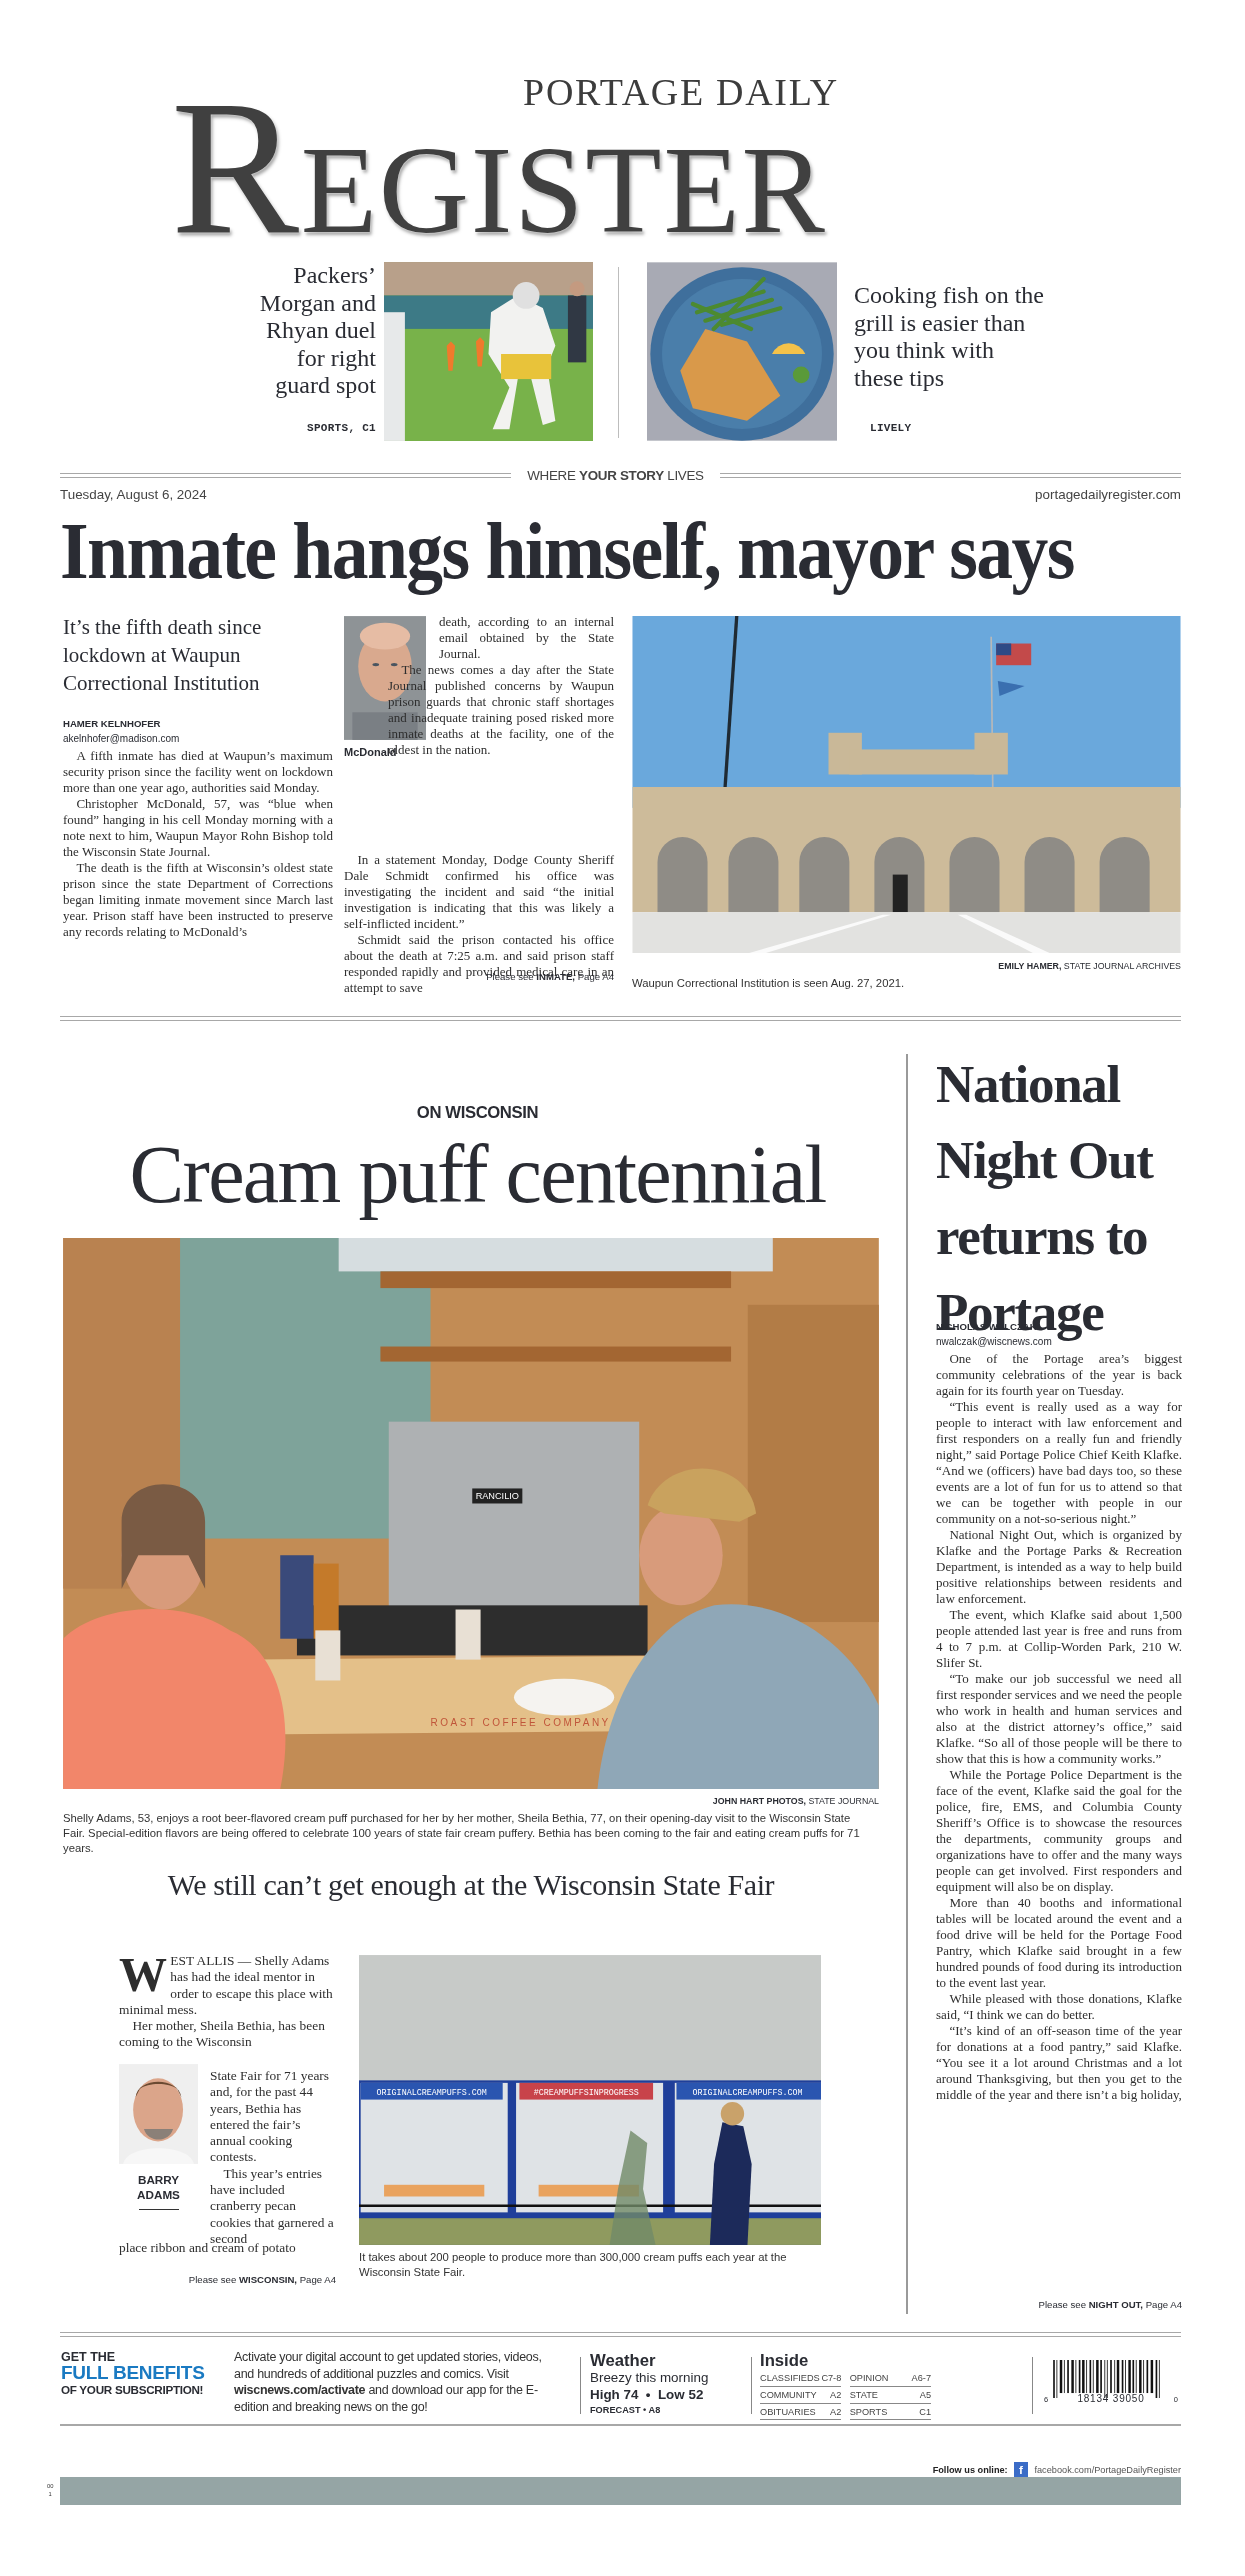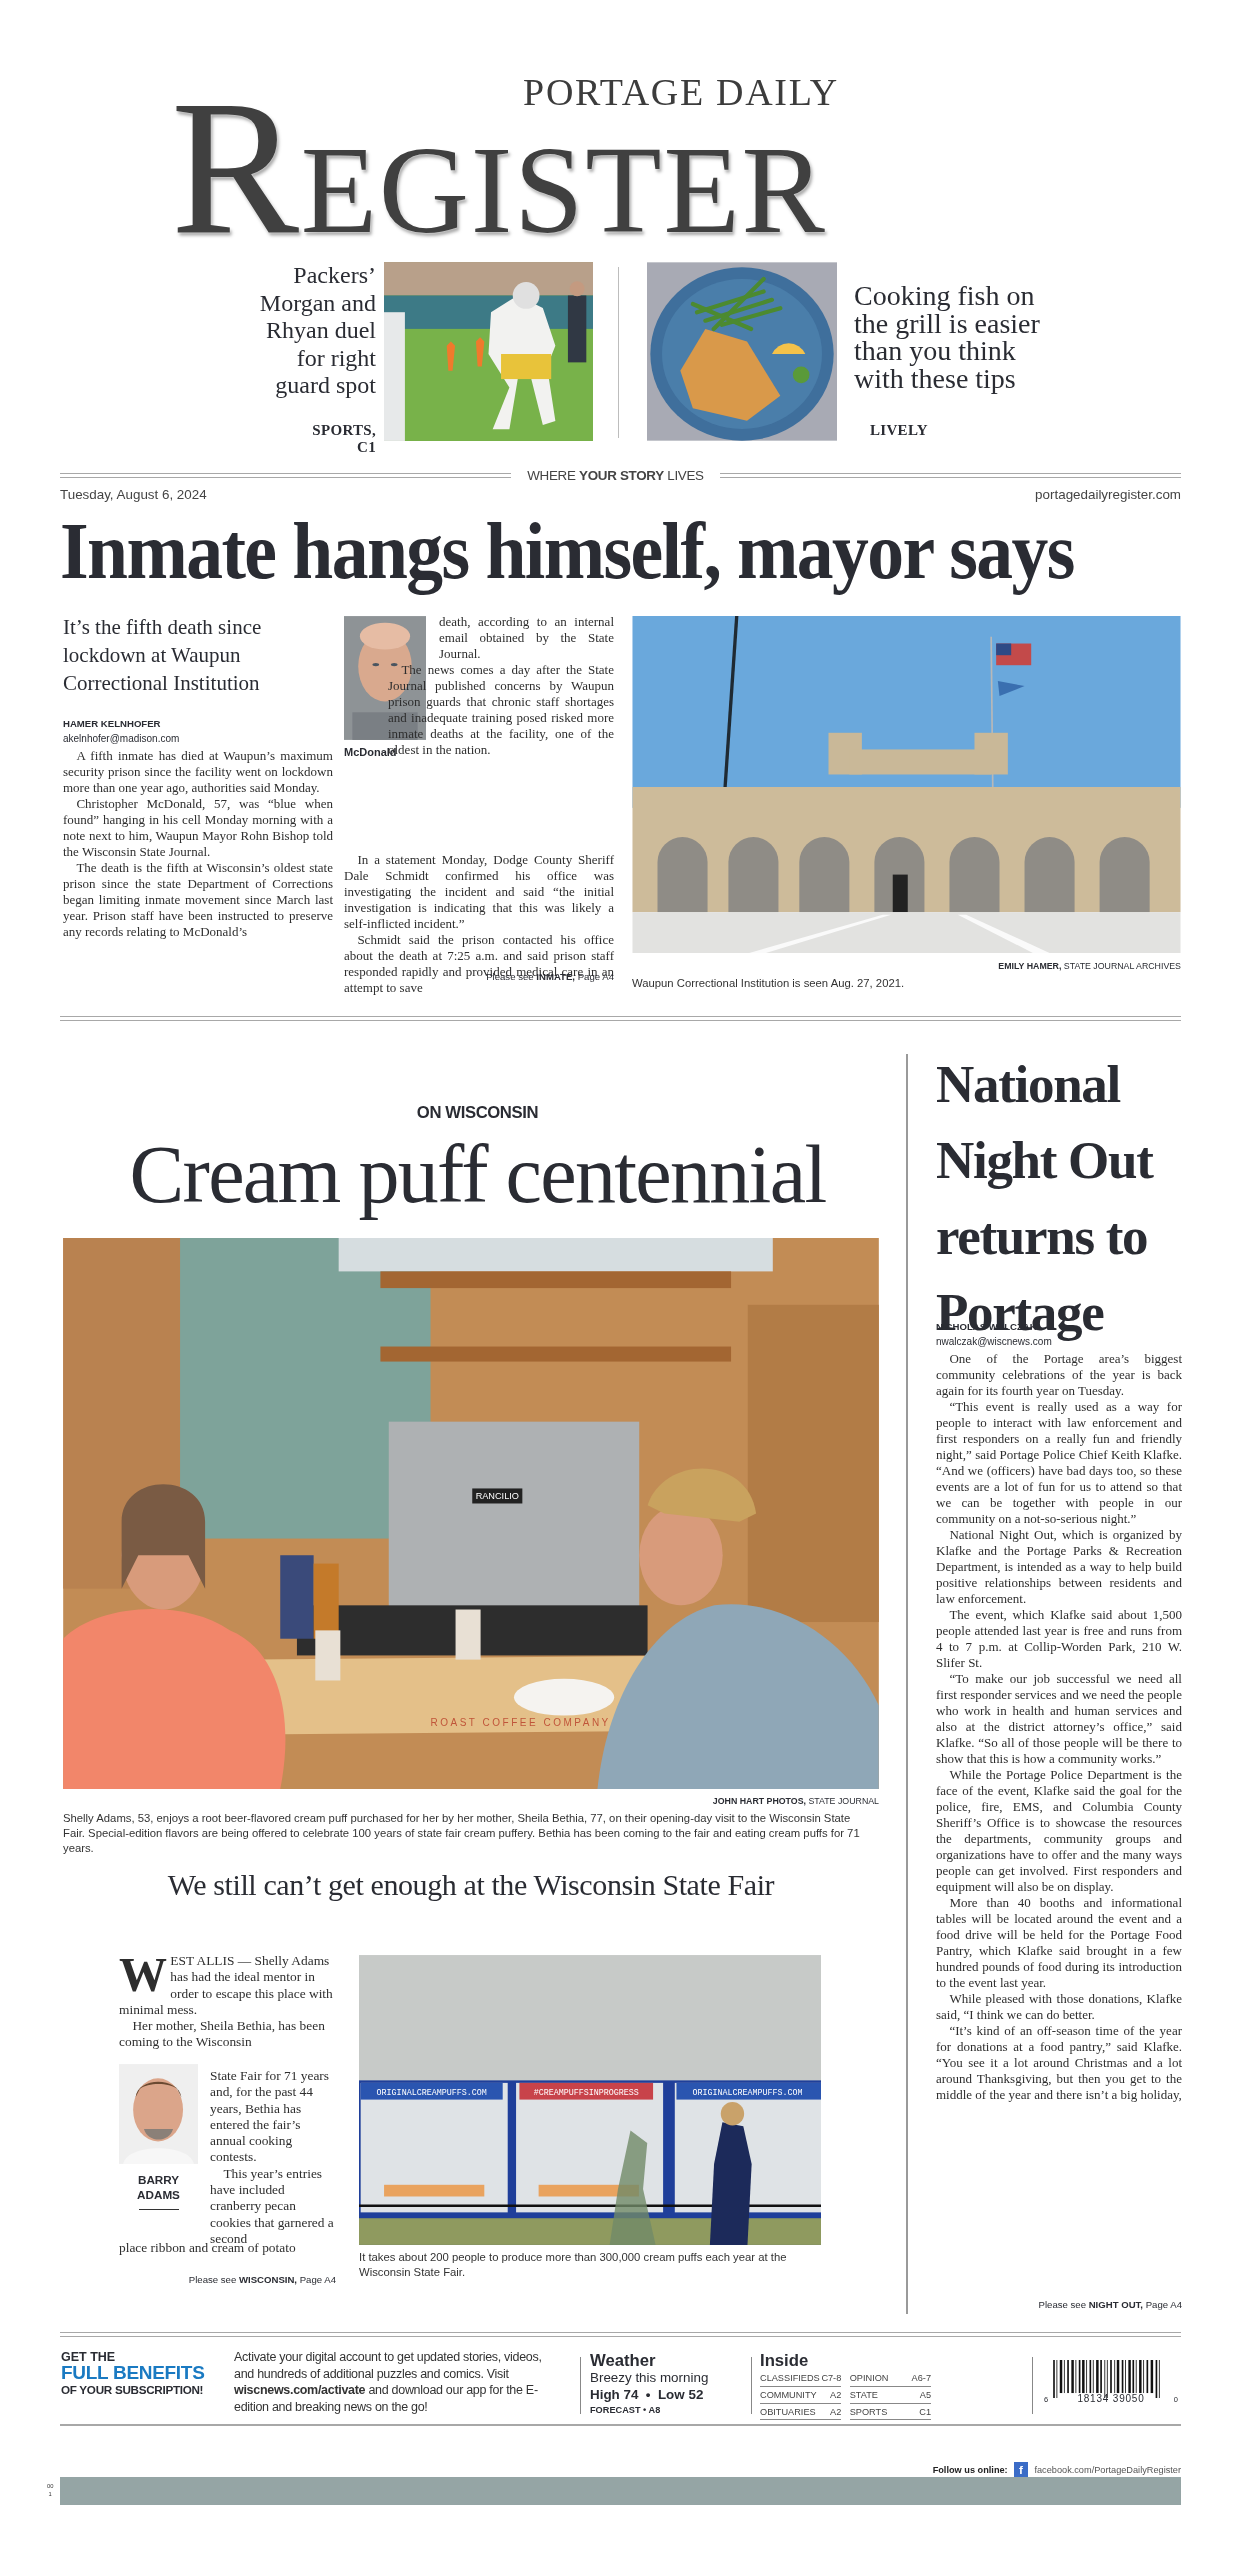--- a/index.html
+++ b/index.html
@@ -83,7 +83,7 @@
       <circle cx="185" cy="135" r="10" fill="#5a9a3a"></circle>
     </svg>
   </div>
-  <div class="abs serif" style="left:207px;top:20px;width:192px;font-size:28px;line-height:27.6px;">Cooking fish on the grill is easier than you think with these tips</div>
+  <div class="abs serif" style="left:207px;top:20px;width:192px;font-size:24px;line-height:27.6px;">Cooking fish on the grill is easier than you think with these tips</div>
   <div class="abs teaser-tag" style="left:207px;top:160px;padding-left:16px;">LIVELY</div>
 </div>
 

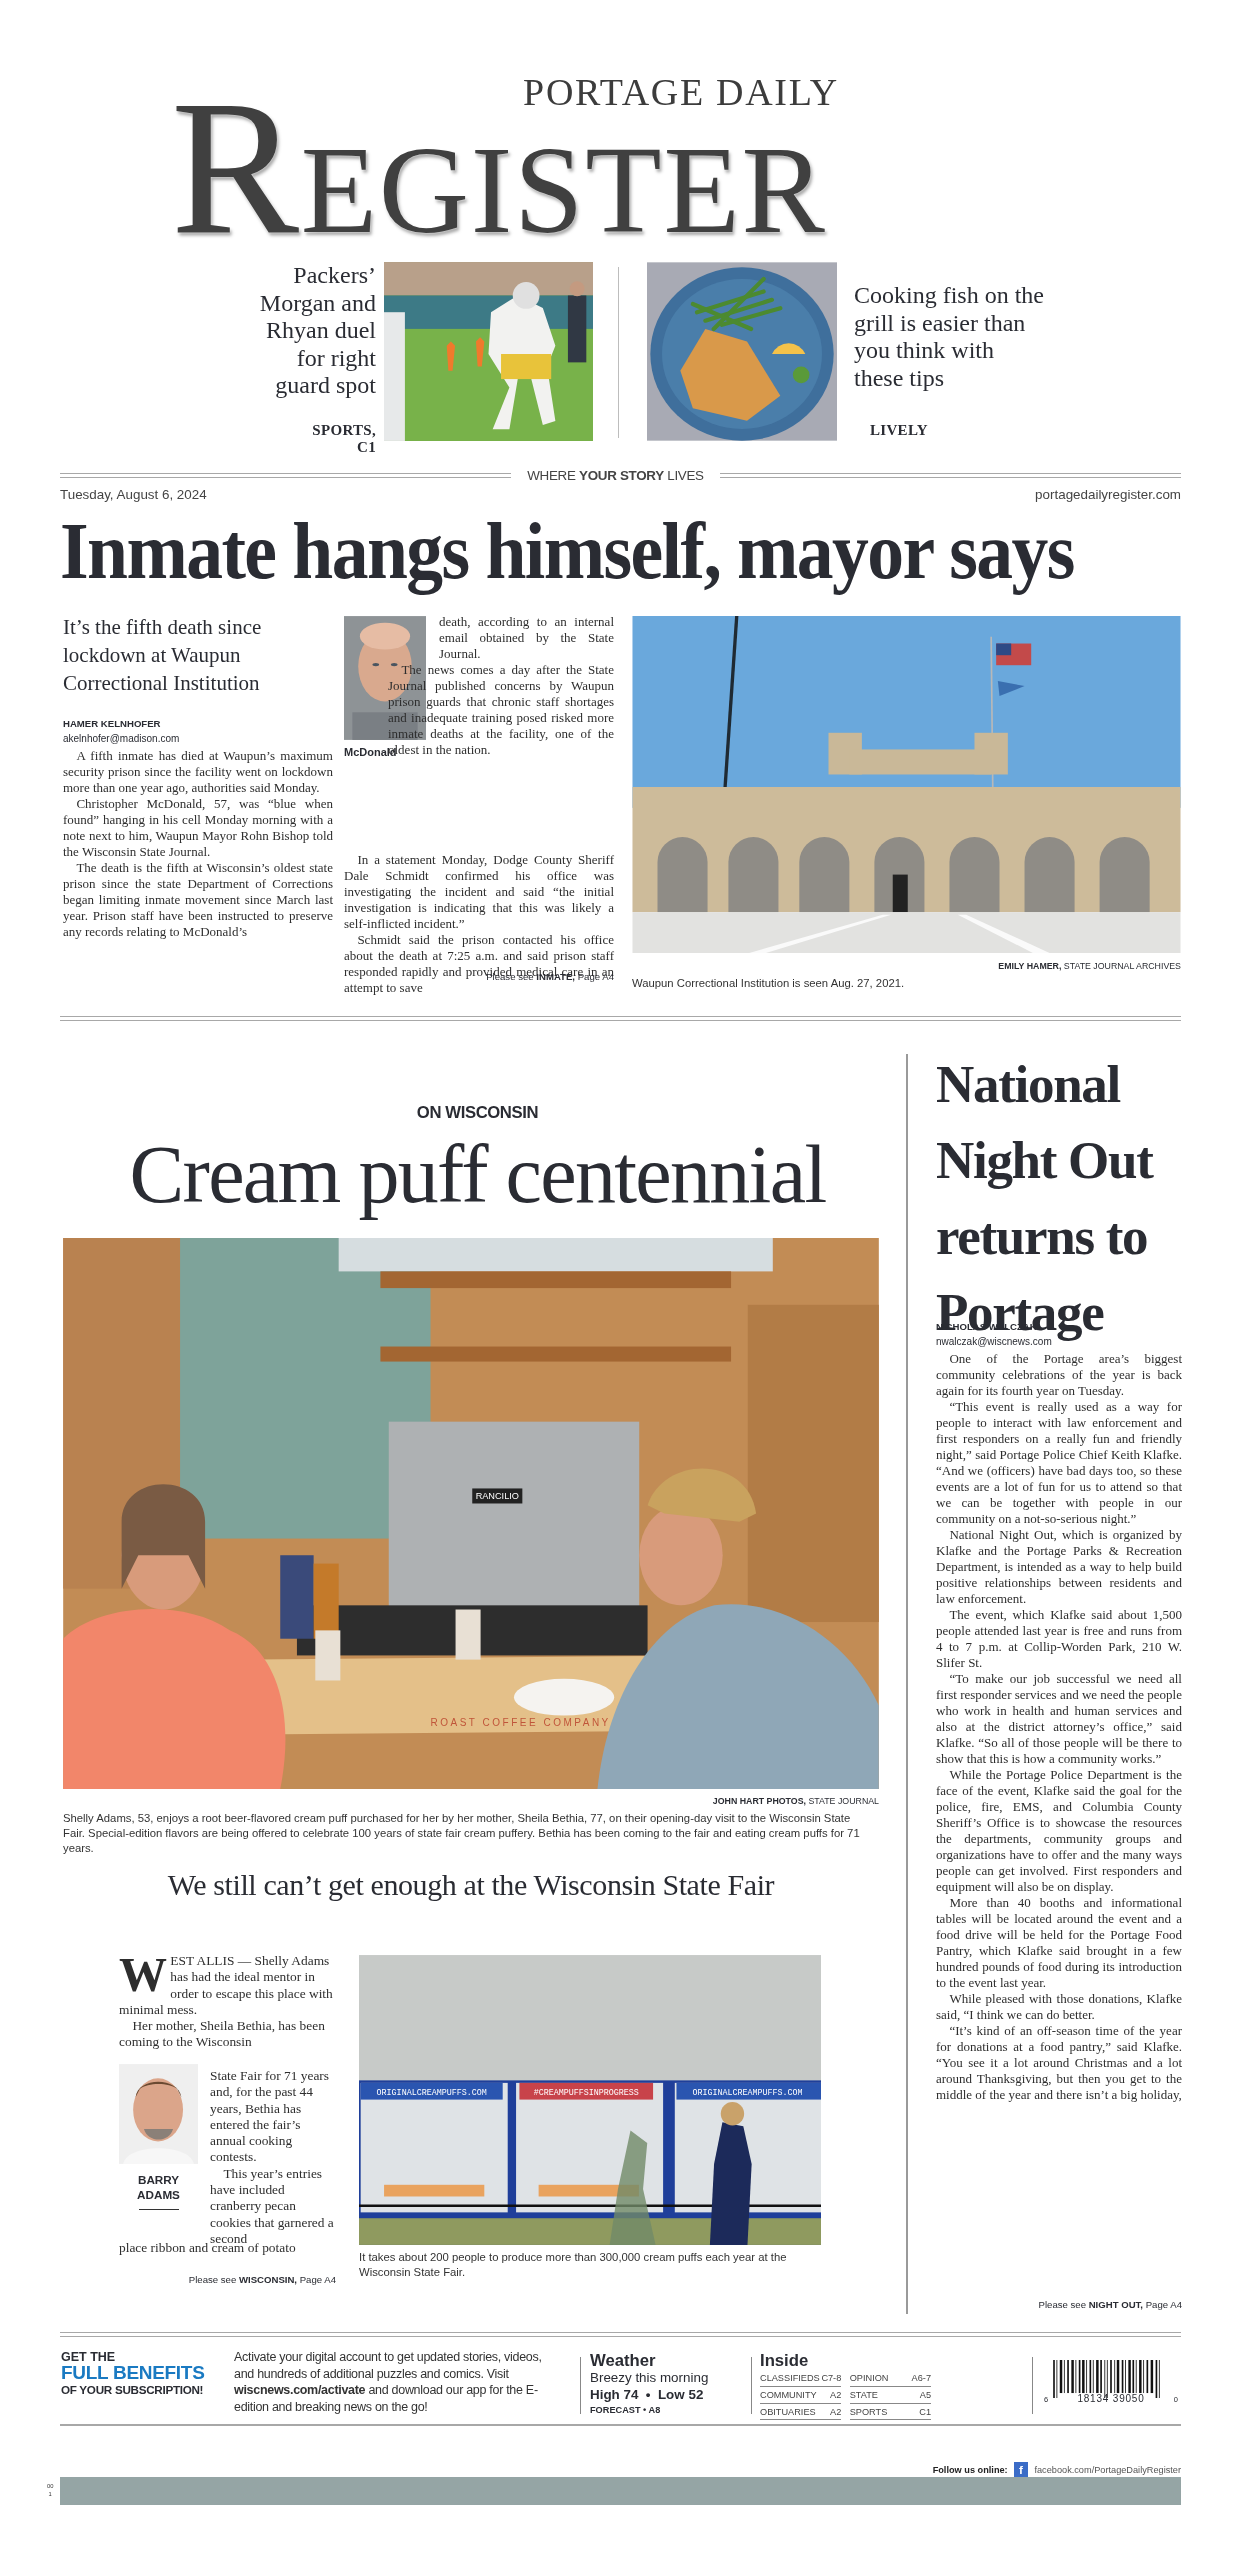--- a/index.html
+++ b/index.html
@@ -13,7 +13,7 @@
   .mast-small { left: 0; width: 1245px; top: 74px; text-align: center; font-size: 38px; letter-spacing: 1.7px; color: #3c3c3c; padding-left: 117px; }
   .mast-big { left: 171px; top: 79px; font-size: 167px; line-height: 167px; color: #404040; letter-spacing: 1.7px; text-shadow: 0 0 1.7px #fff, 1.7px 2.5px 3.3px rgba(0,0,0,0.35); white-space: nowrap; }
   .mast-big .cap { font-size: 192px; }
-  .teaser-tag { font-family: Liberation Serif, serif; font-weight: bold; font-size: 15px; letter-spacing: 0.3px; }
+  .teaser-tag { font-family: Liberation Mono, monospace; font-weight: bold; font-size: 11px; letter-spacing: 0.3px; }
   .photo { overflow: hidden; }
   .vsep { width: 0.8px; background: #bdbdbd; }
 

